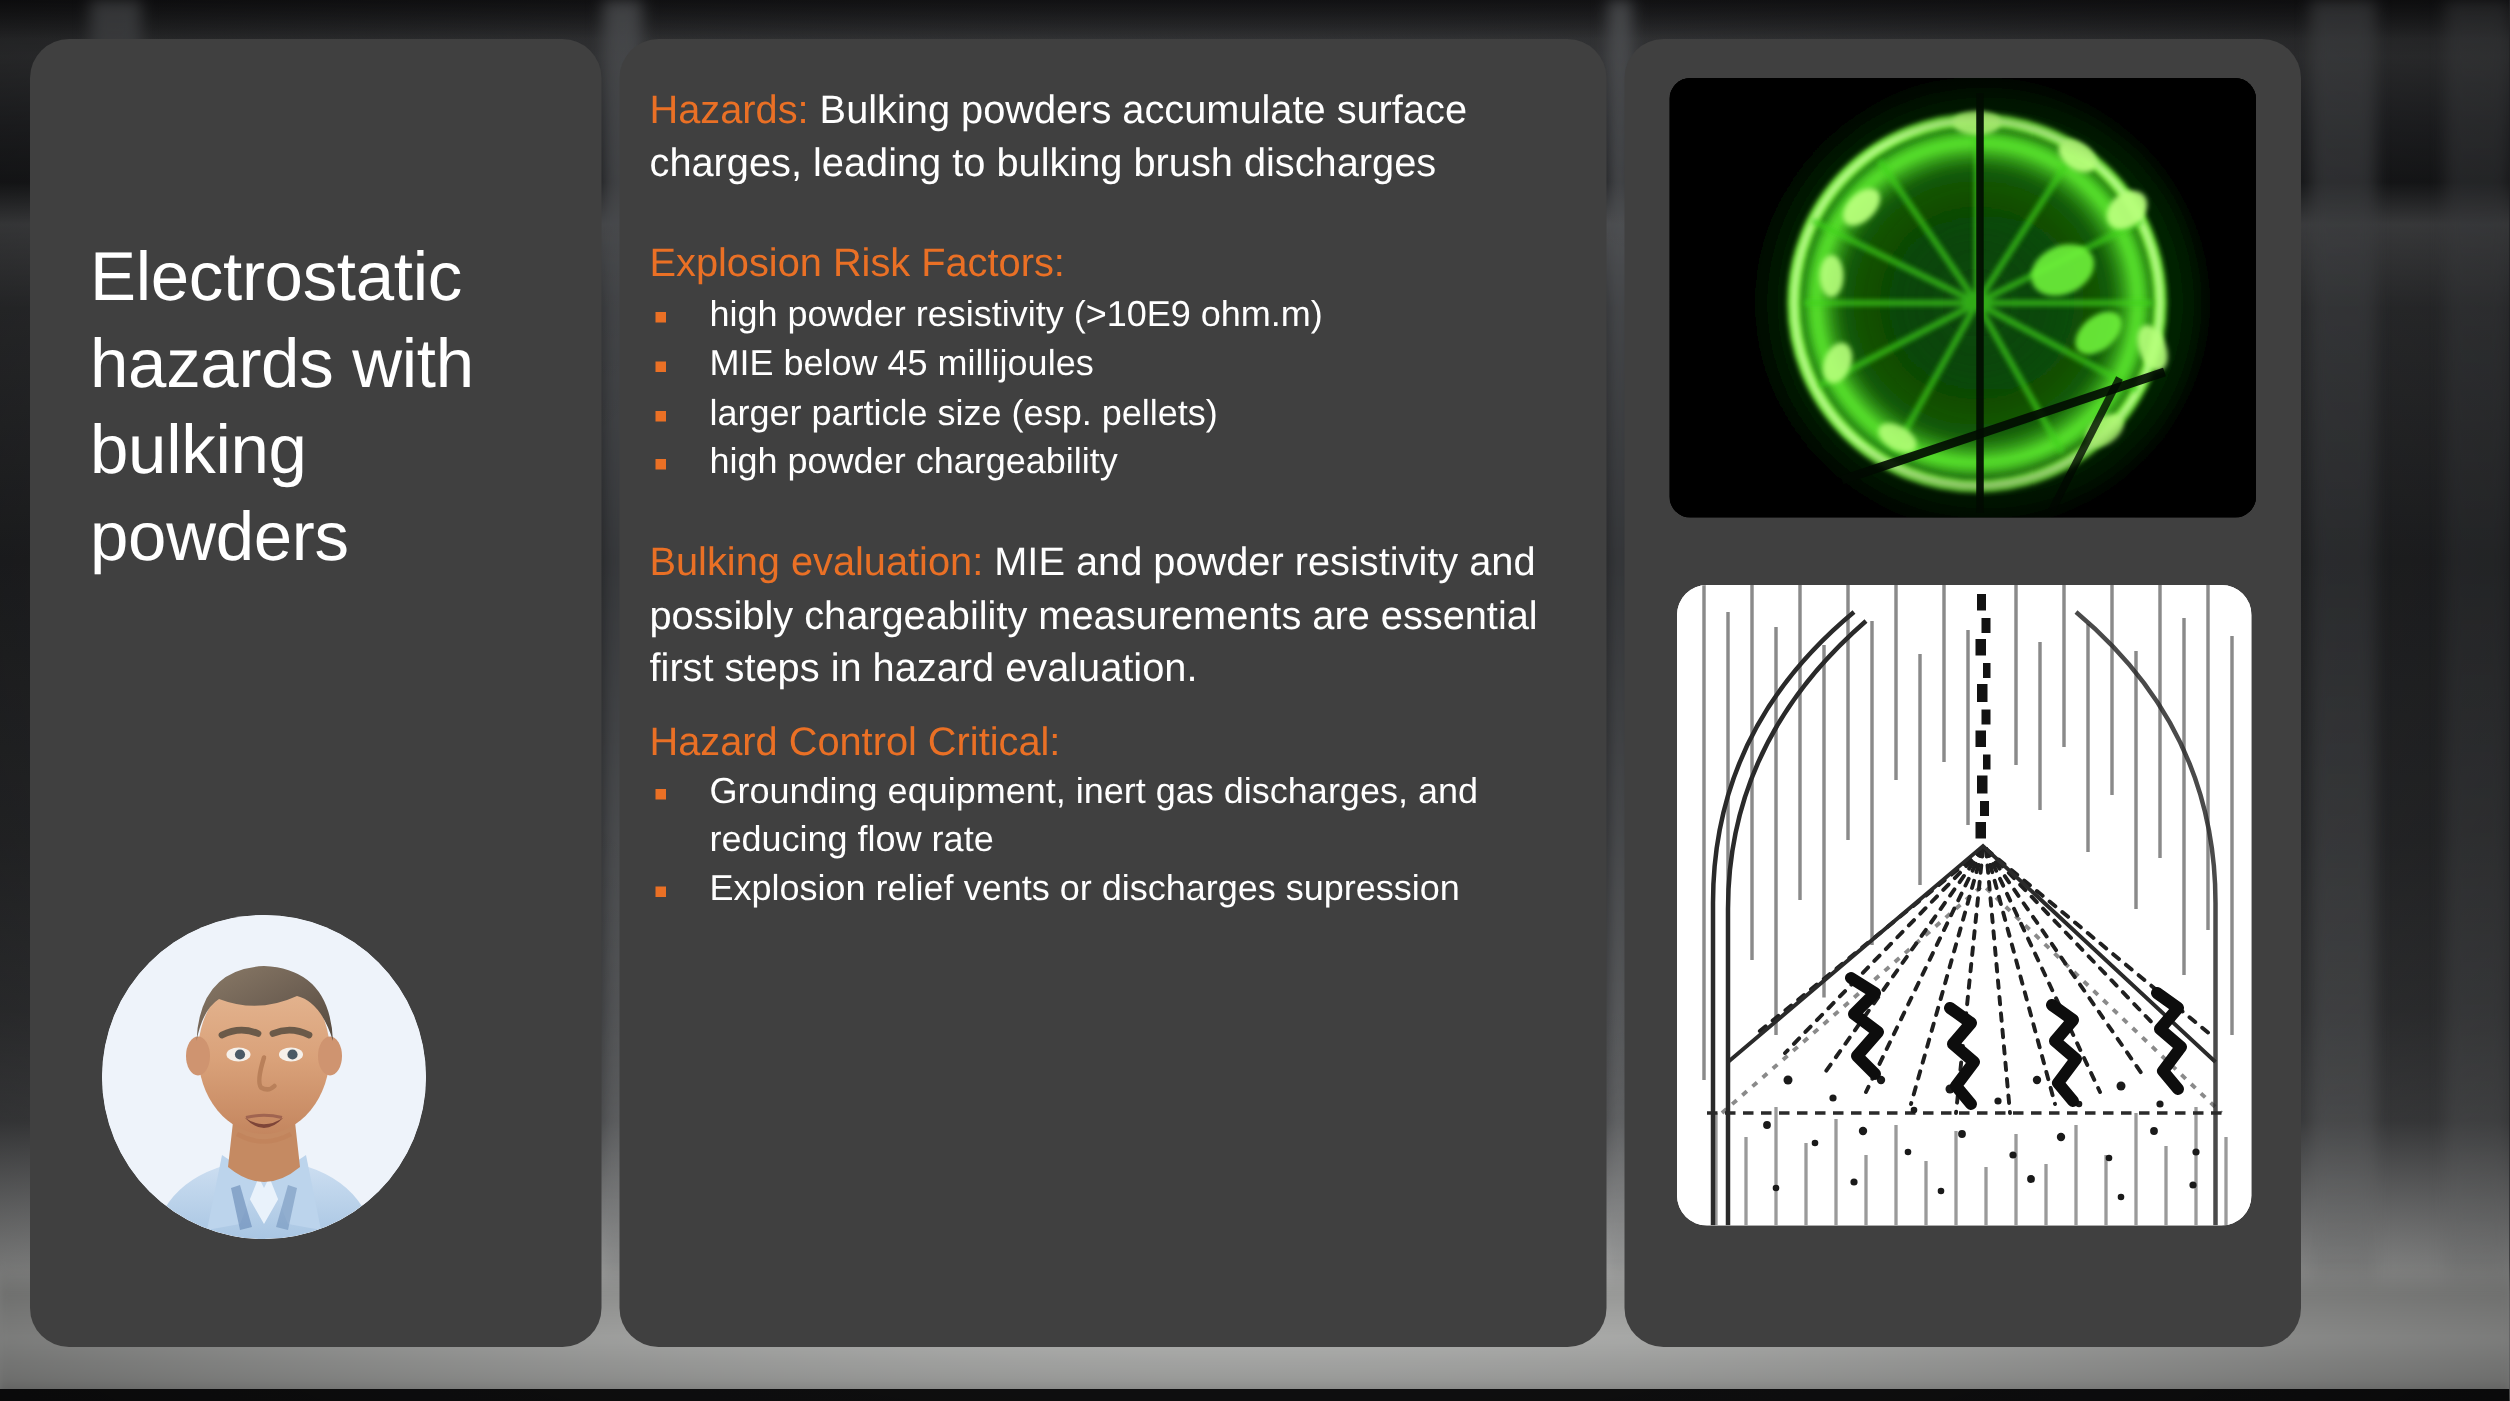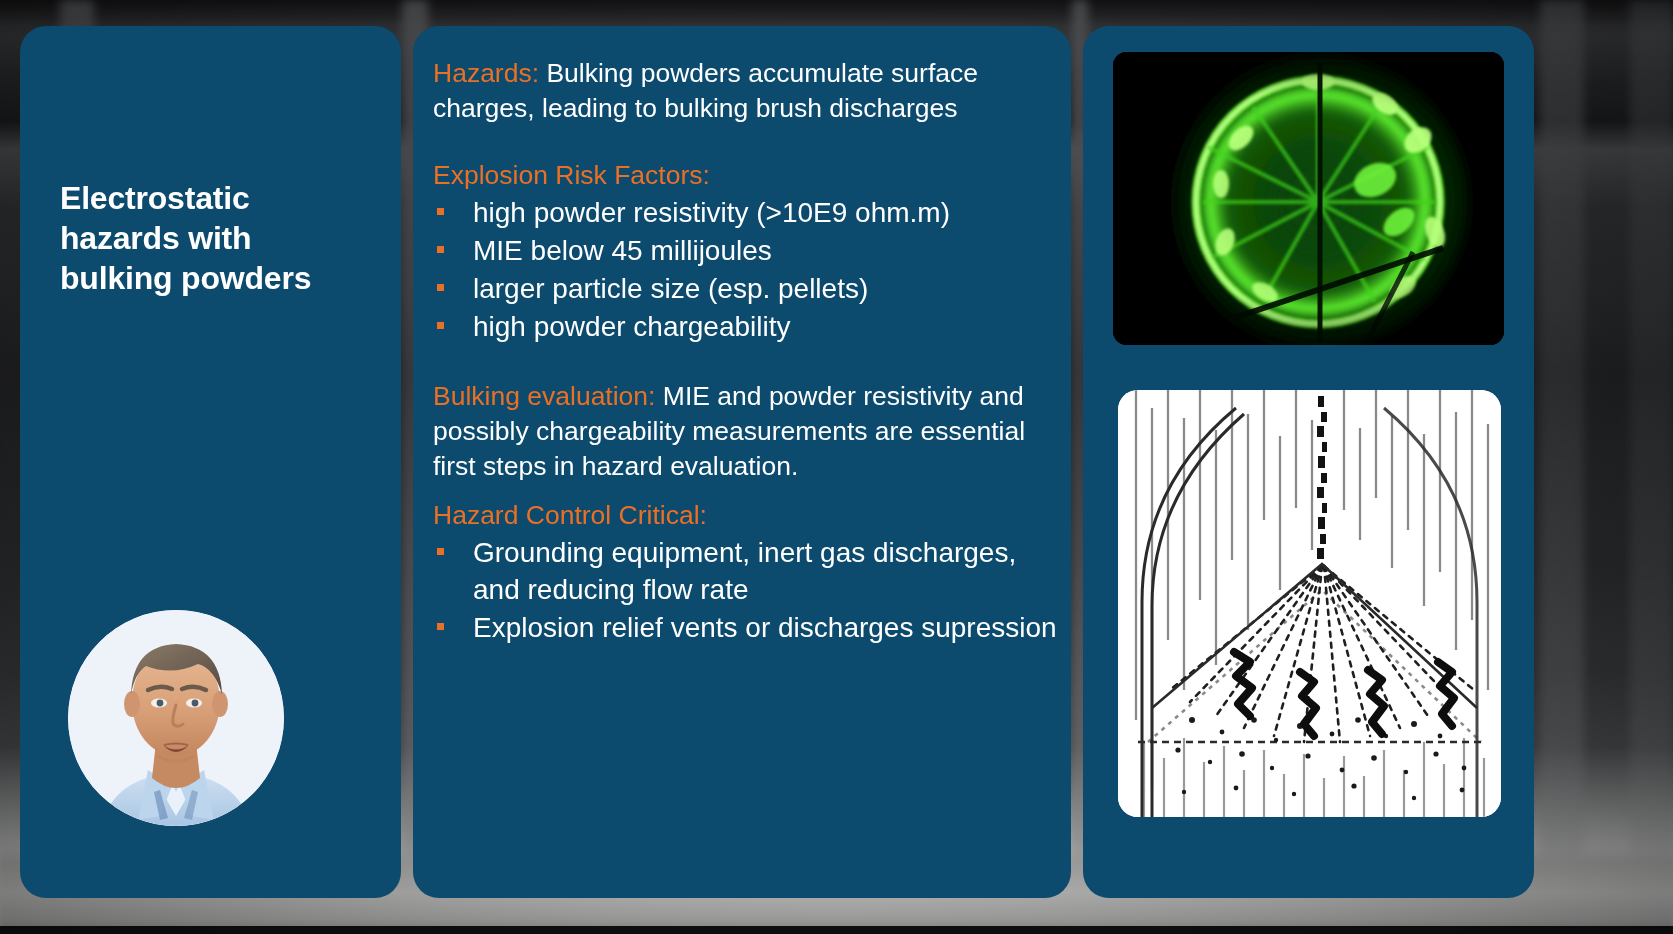--- a/index.html
+++ b/index.html
@@ -45,7 +45,7 @@
   
   .card {
     position:absolute;
-    background:#0c4a6e;
+    background:#404040;
     border-radius:26px;
   }
 

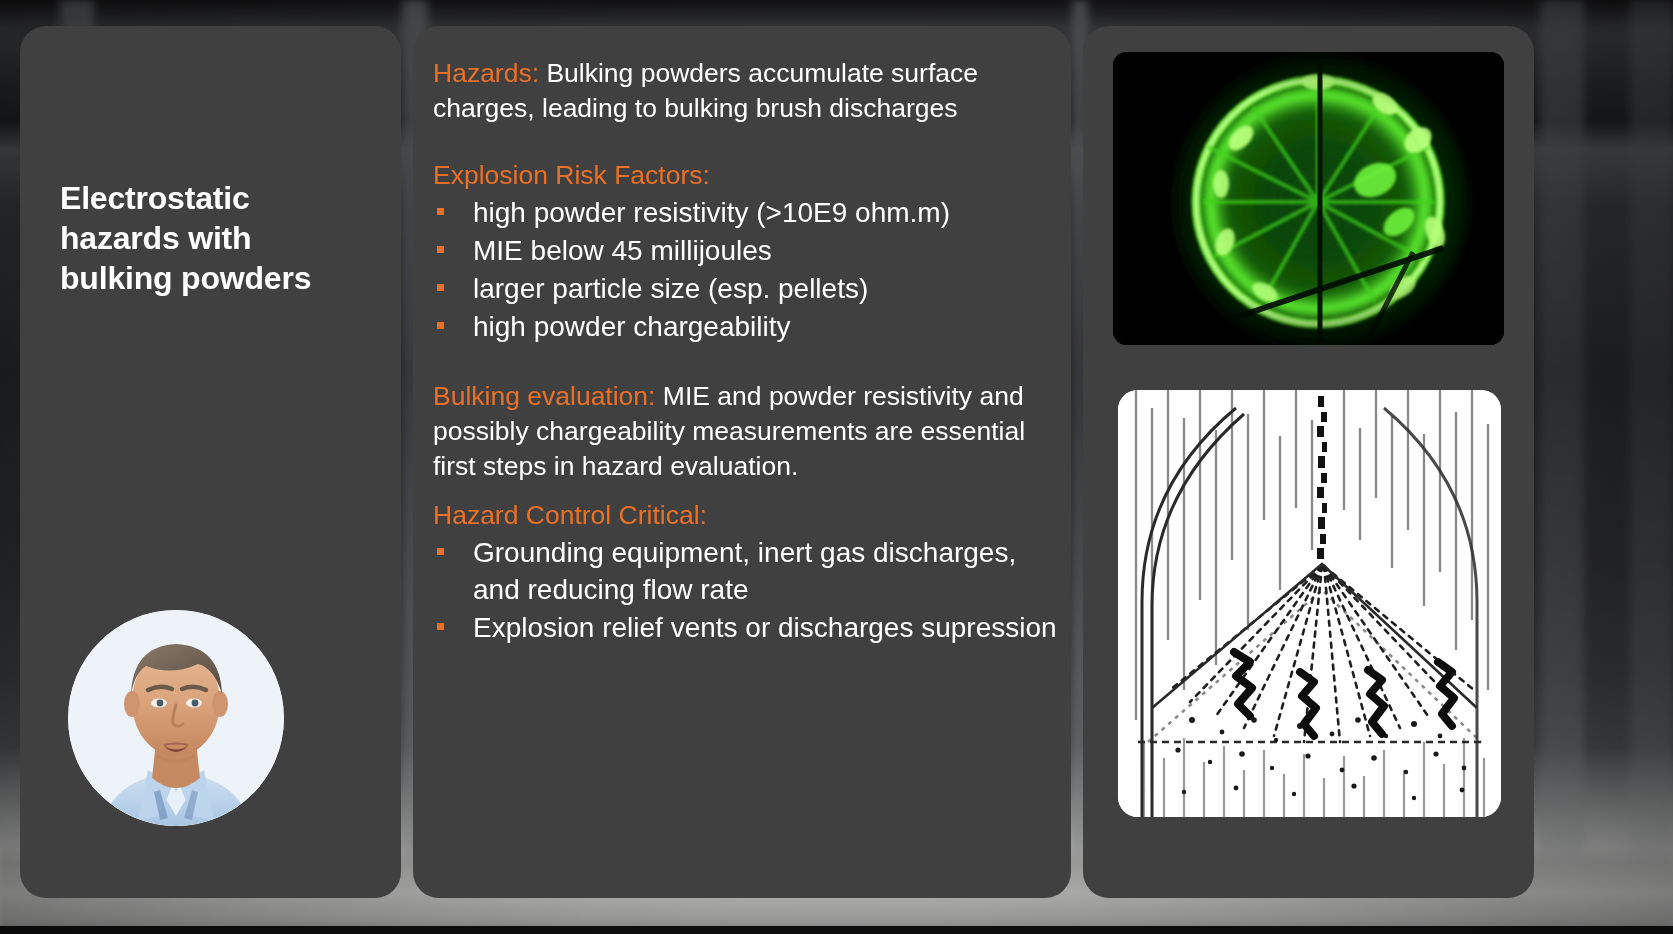--- a/index.html
+++ b/index.html
@@ -54,9 +54,8 @@
   #title-text {
     position:absolute; left:40px; top:130px; width:310px;
     color:#ffffff;
-    font-size:32px; line-height:1.255; font-weight:700;
+    font-size:46px; line-height:1.255; font-weight:400;
     letter-spacing:-.2px;
-    margin-top:22px;
   }
   #avatar-wrap {
     position:absolute; left:48px; top:584px;

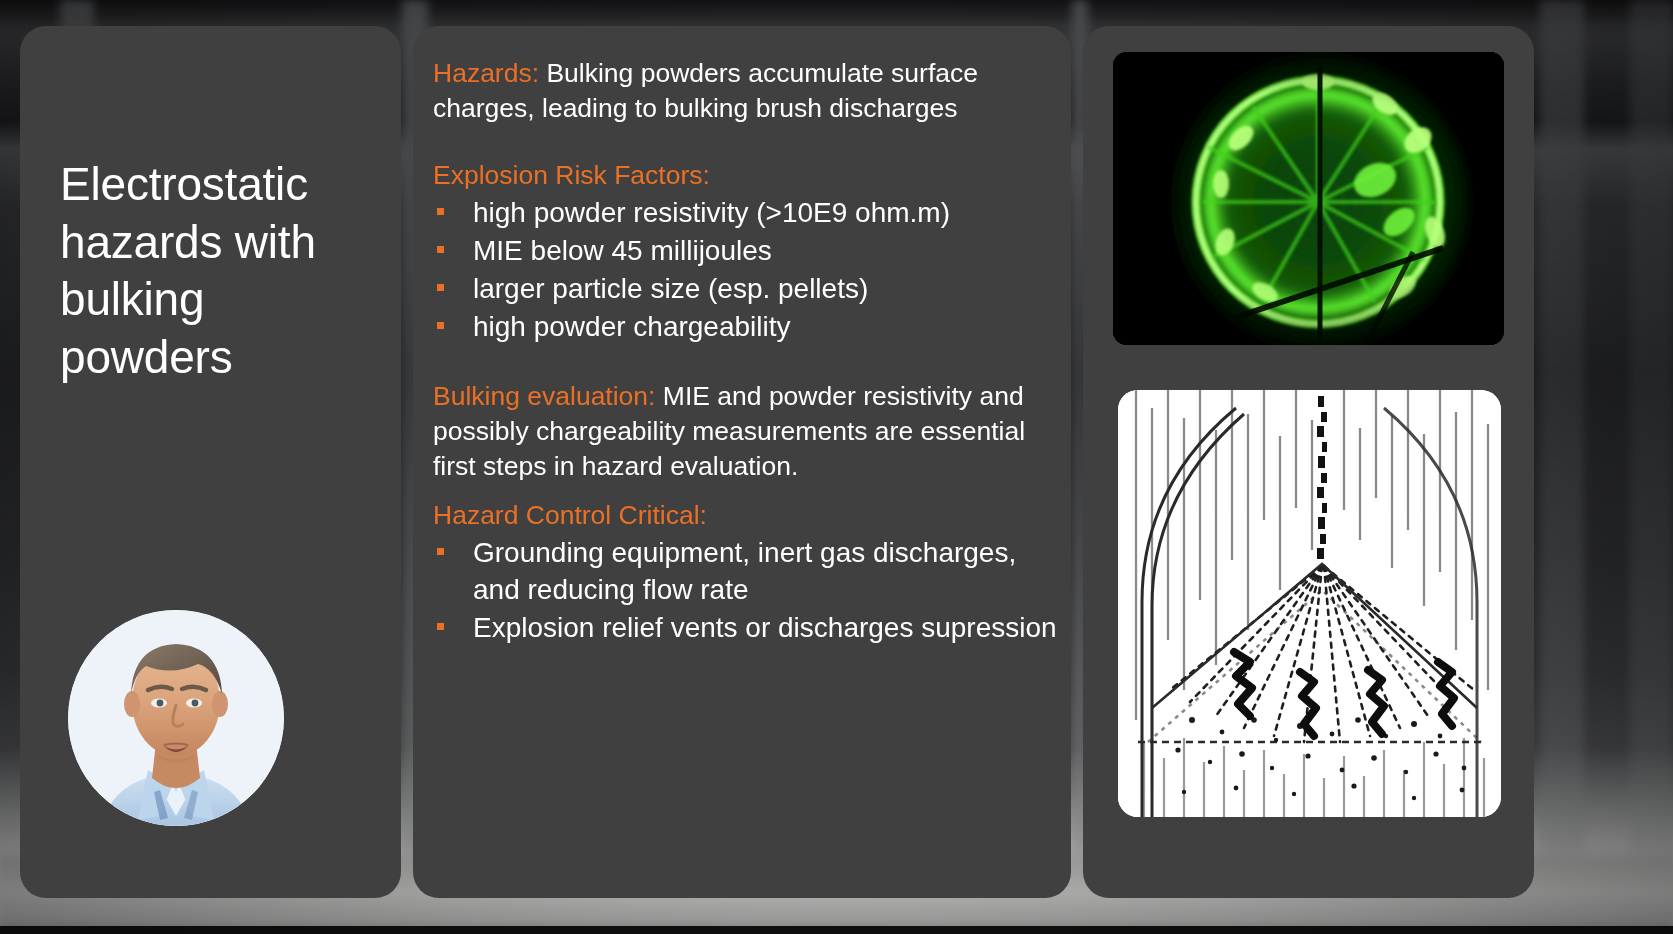--- a/index.html
+++ b/index.html
@@ -80,7 +80,7 @@
     position:relative;
     padding-left:40px;
     margin:0 0 1px 0;
-    font-size:28px; line-height:1.33;
+    font-size:24px; line-height:1.33;
     color:#ffffff;
   }
   ul.blist li::before {

